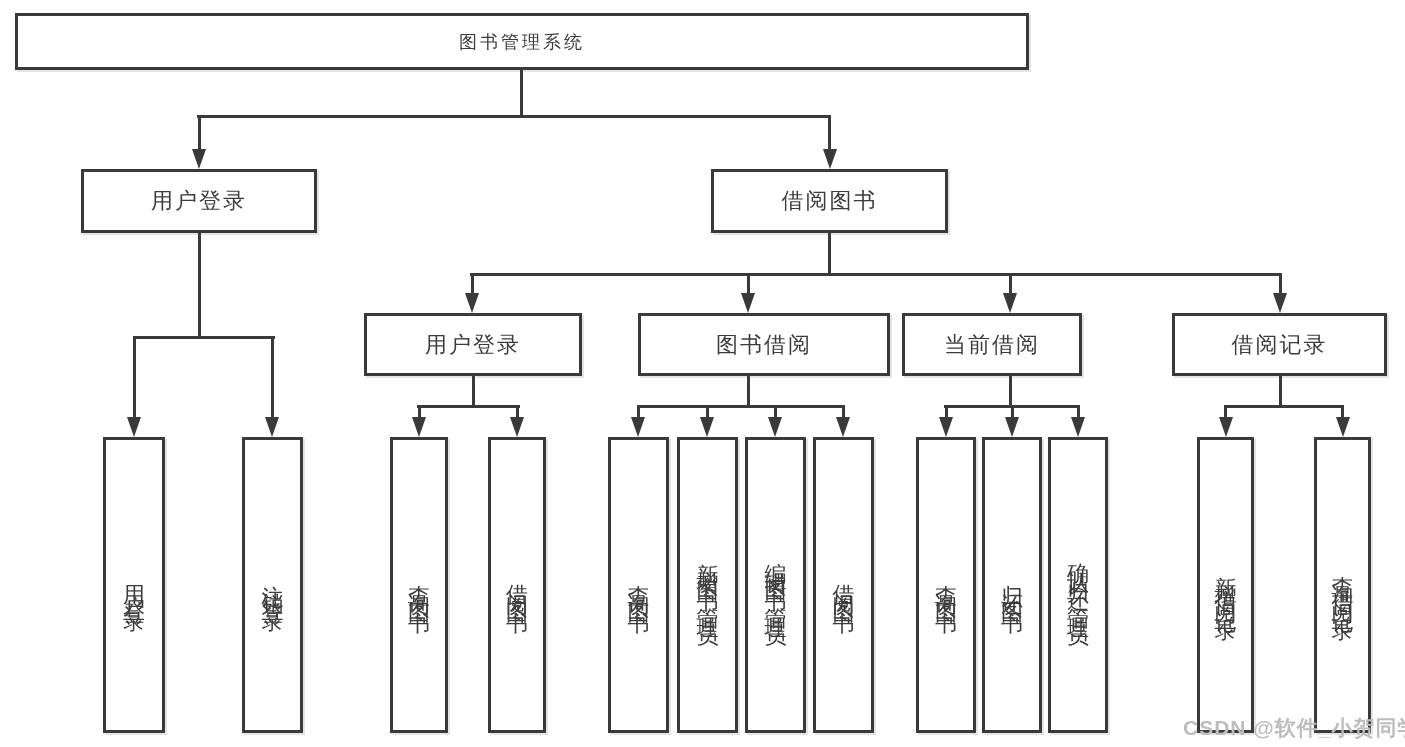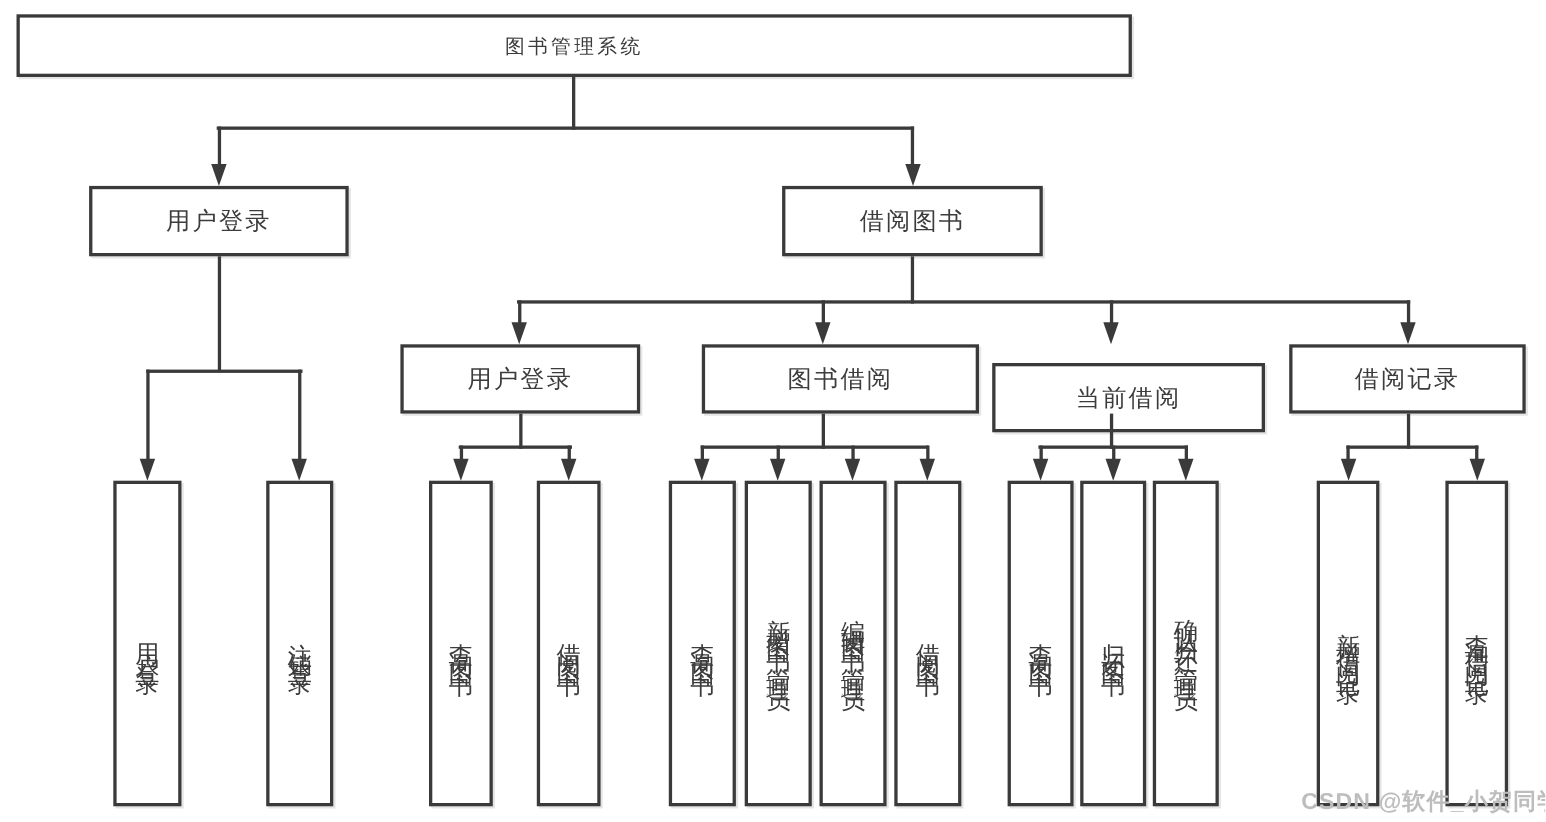--- a/index.html
+++ b/index.html
@@ -88,7 +88,7 @@
 
   <div class="node" style="left:364px;top:313px;width:218px;height:63px;">用户登录</div>
   <div class="node" style="left:638px;top:313px;width:252px;height:63px;">图书借阅</div>
-  <div class="node" style="left:902px;top:330px;width:248px;height:63px;">当前借阅</div>
+  <div class="node" style="left:902px;top:313px;width:180px;height:63px;">当前借阅</div>
   <div class="node" style="left:1172px;top:313px;width:215px;height:63px;">借阅记录</div>
 
   <div class="vline" style="left:471.5px;top:376px;height:32px;"></div>

